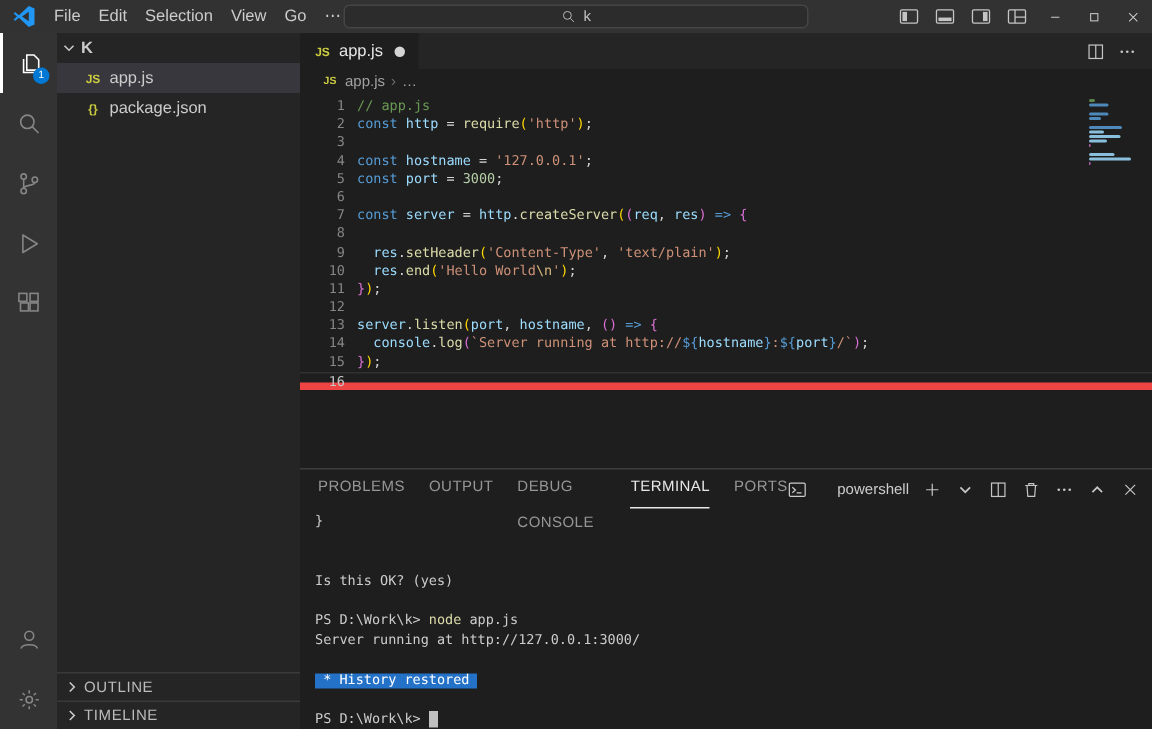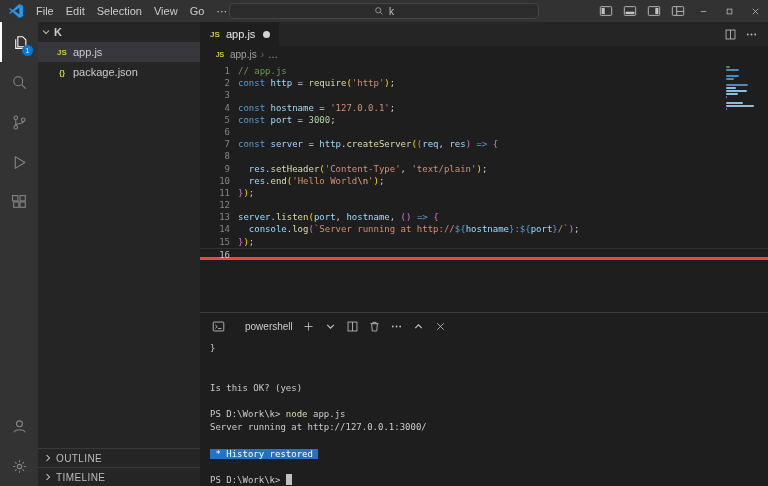--- a/index.html
+++ b/index.html
@@ -63,7 +63,7 @@
   
   .code { flex:1; position:relative; padding-top:3px; font-family:"DejaVu Sans Mono", monospace; font-size:9px; overflow:hidden; background:#1e1e1e; }
   .code-line { display:flex; height:12.2px; line-height:12.2px; white-space:pre; }
-  .code-line.current { border-top:1px solid #313131; border-bottom:3px solid #ef4444; }
+  .code-line.current { border-top:1px solid #313131; border-bottom:5px solid #ef4444; }
   .ln { width:30px; flex-shrink:0; text-align:right; color:#858585; margin-right:8px; }
   .code-line.current .ln { color:#c6c6c6; }
   .lt { color:#d4d4d4; }

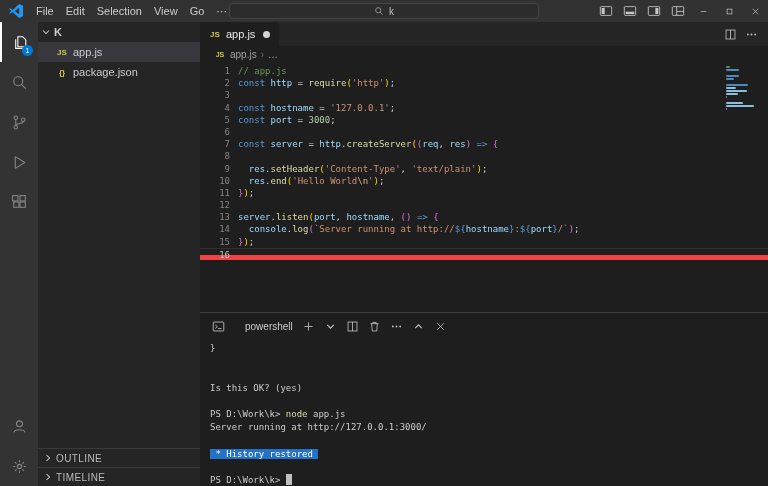--- a/index.html
+++ b/index.html
@@ -384,6 +384,13 @@
 
       <div class="panel">
         <div class="panel-header">
+          <div class="panel-tabs">
+            <span class="panel-tab">PROBLEMS</span>
+            <span class="panel-tab">OUTPUT</span>
+            <span class="panel-tab">DEBUG CONSOLE</span>
+            <span class="panel-tab active">TERMINAL</span>
+            <span class="panel-tab">PORTS</span>
+          </div>
           <div class="panel-actions">
             <div class="shell">
               <svg class="ic ic12">

